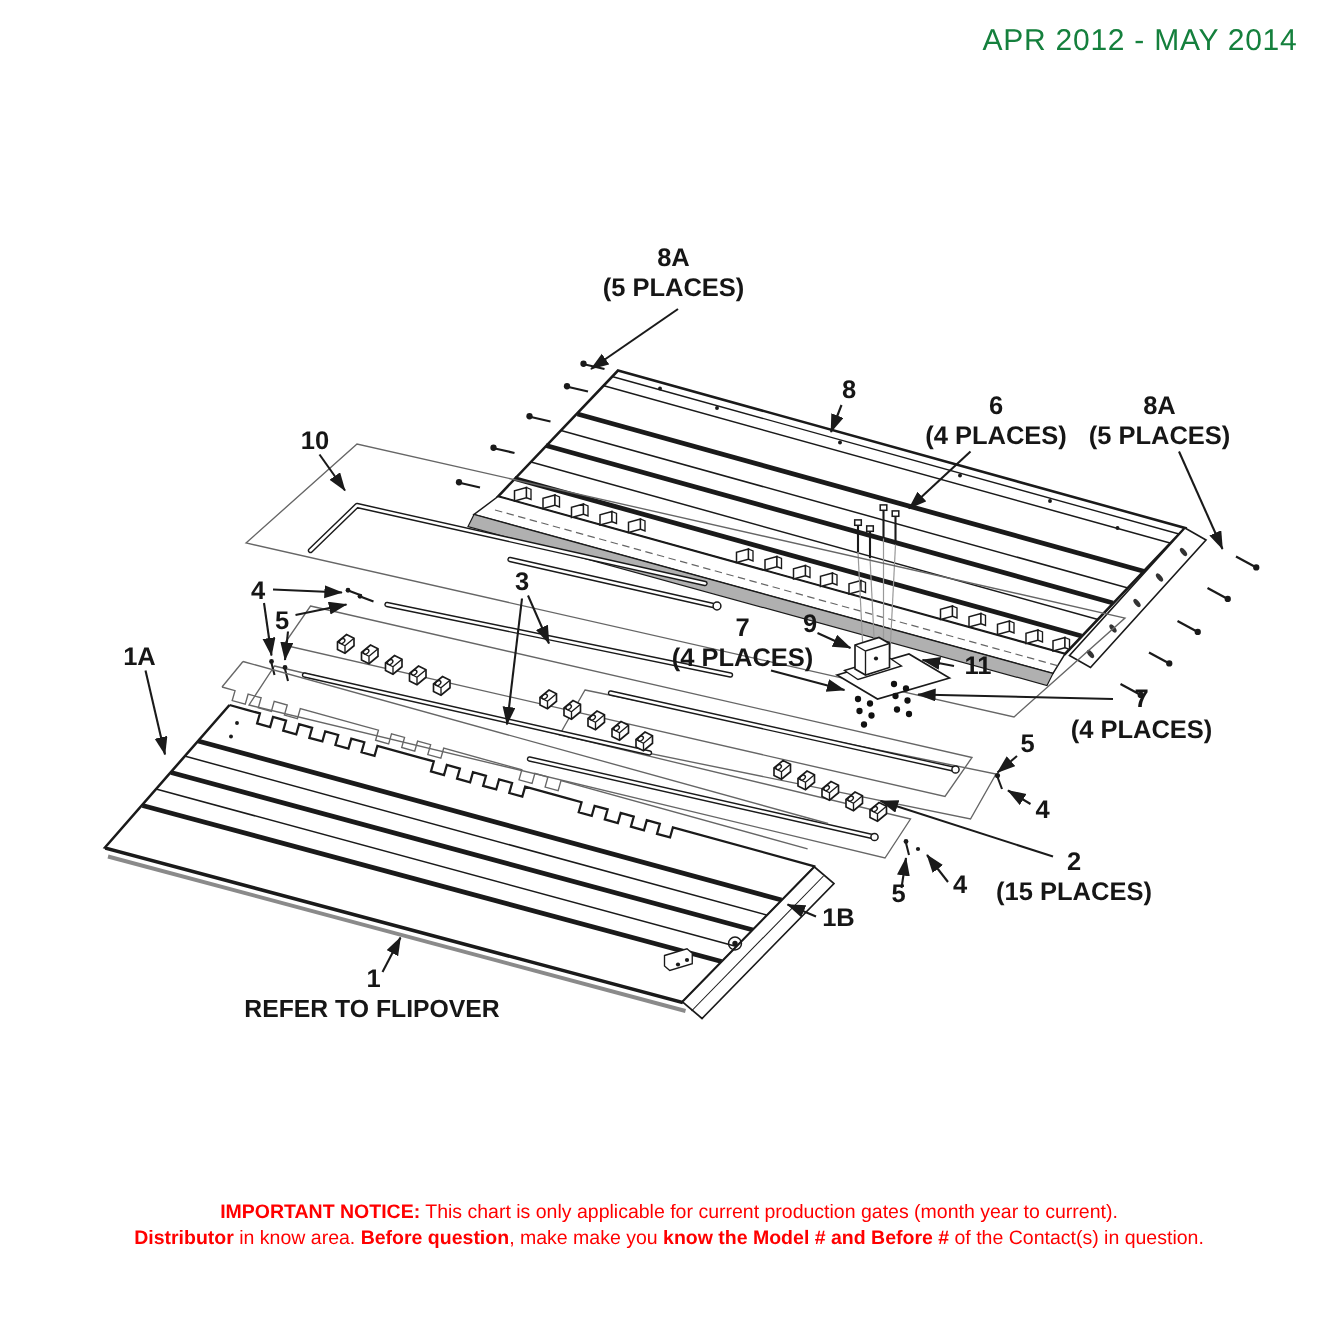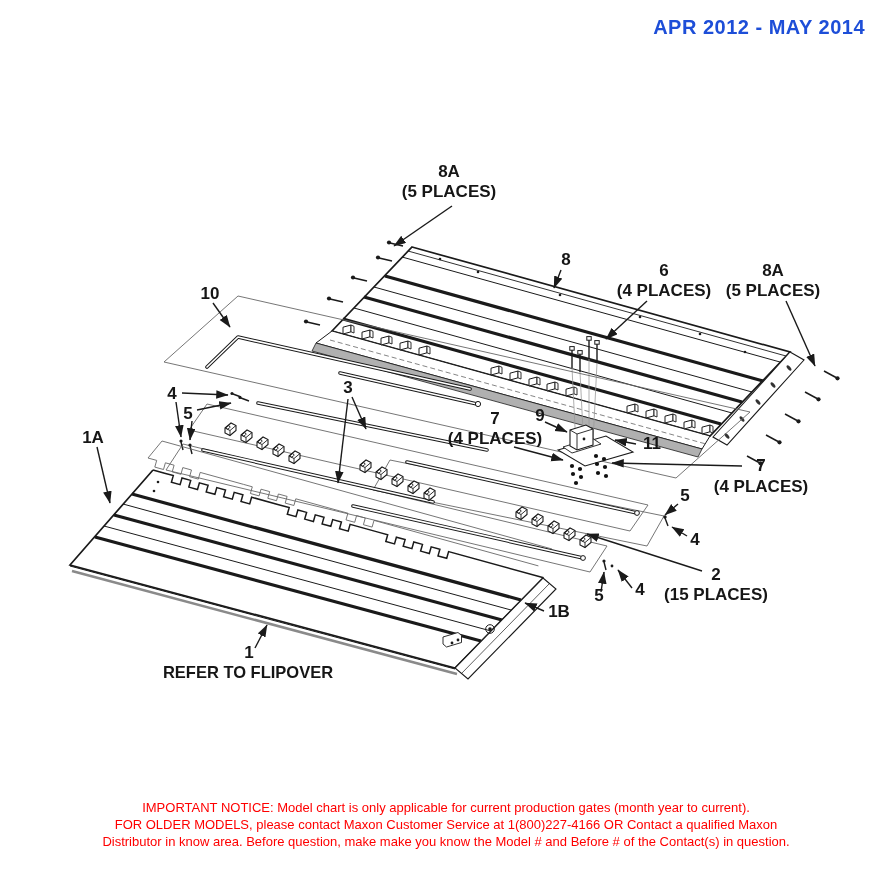--- a/index.html
+++ b/index.html
@@ -5,8 +5,8 @@
   html,body{margin:0;padding:0;background:#ffffff;}
   .page{position:relative;width:892px;height:892px;background:#ffffff;overflow:hidden;
         font-family:"Liberation Sans",sans-serif;}
-  .rev{position:absolute;top:16px;right:27px;font-size:20px;font-weight:bold;
-       color:#1d4ed8;letter-spacing:.5px;}
+  .rev{position:absolute;top:16px;right:27px;font-size:20px;font-weight:normal;
+       color:#15803d;letter-spacing:.5px;}
   svg{position:absolute;left:0;top:0;}
   .co{font-family:"Liberation Sans",sans-serif;font-size:17px;font-weight:bold;
       fill:#161616;text-anchor:middle;}

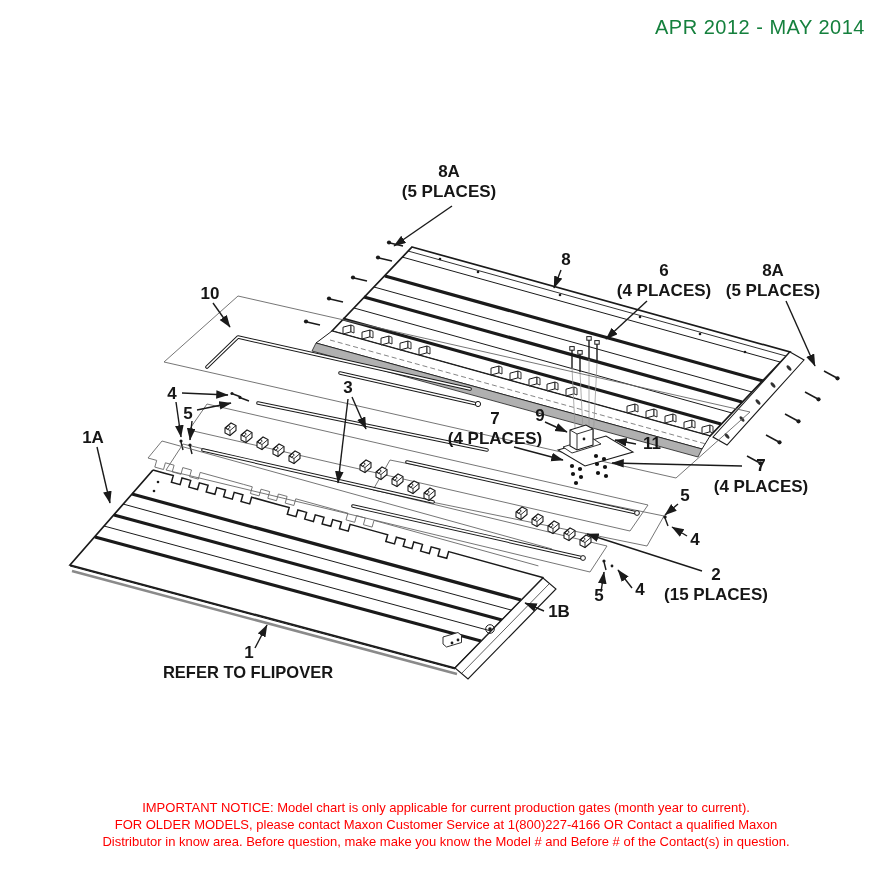--- a/index.html
+++ b/index.html
@@ -19,7 +19,7 @@
   .tubein{stroke:#ffffff;stroke-width:1.7;stroke-linecap:round;stroke-linejoin:round;fill:none;}
   .notice{position:absolute;top:799px;left:0;width:892px;text-align:center;
           font-size:13px;line-height:17px;color:#ff0000;}
-  .notice .b{font-weight:normal;}
+  .notice .b{font-weight:bold;}
 </style>
 </head>
 <body>

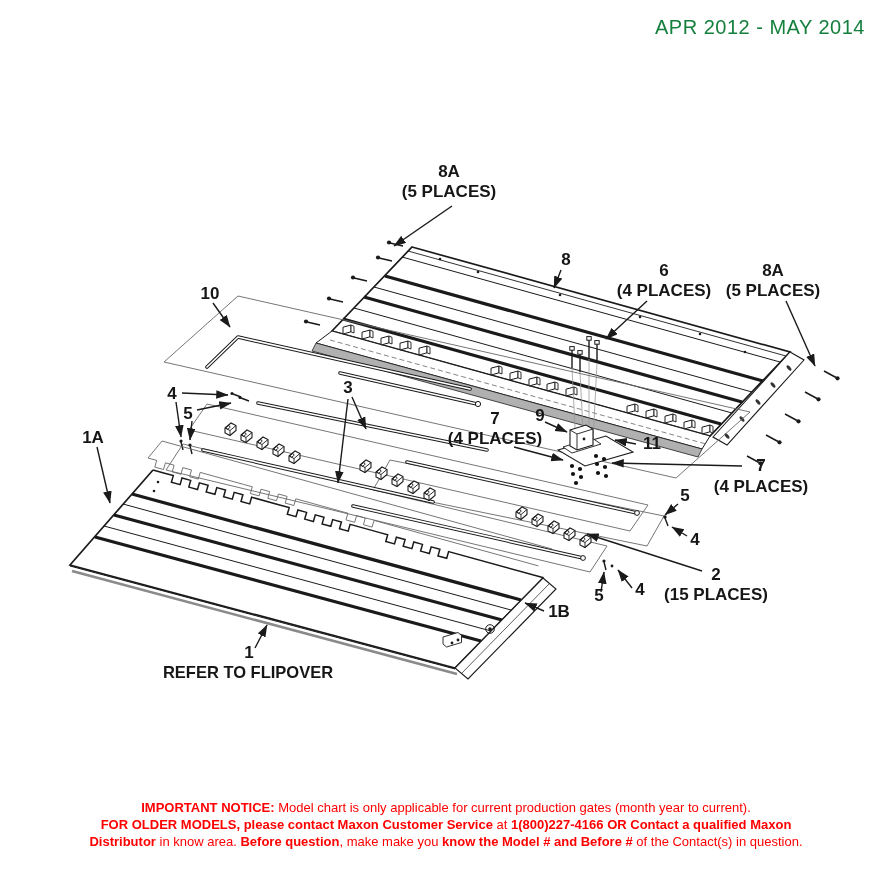--- a/index.html
+++ b/index.html
@@ -330,7 +330,7 @@
   </svg>
 
   <div class="notice">
-    <div><span class="b">IMPORTANT NOTICE:</span><span> Model chart is only applicable for current production gates (month year to current).</span></div>
+    <div><span class="b">IMPORTANT NOTICE:</span><span> This chart is only applicable for current production gates (month year to current).</span></div>
     <div><span class="b">FOR OLDER MODELS, please contact Maxon Customer Service</span><span> at </span><span class="b">1(800)227-4166 OR Contact a qualified Maxon</span></div>
     <div><span class="b">Distributor</span><span> in know area. </span><span class="b">Before question</span><span>, make make you </span><span class="b">know the Model # and Before #</span><span> of the Contact(s) in question.</span></div>
   </div>

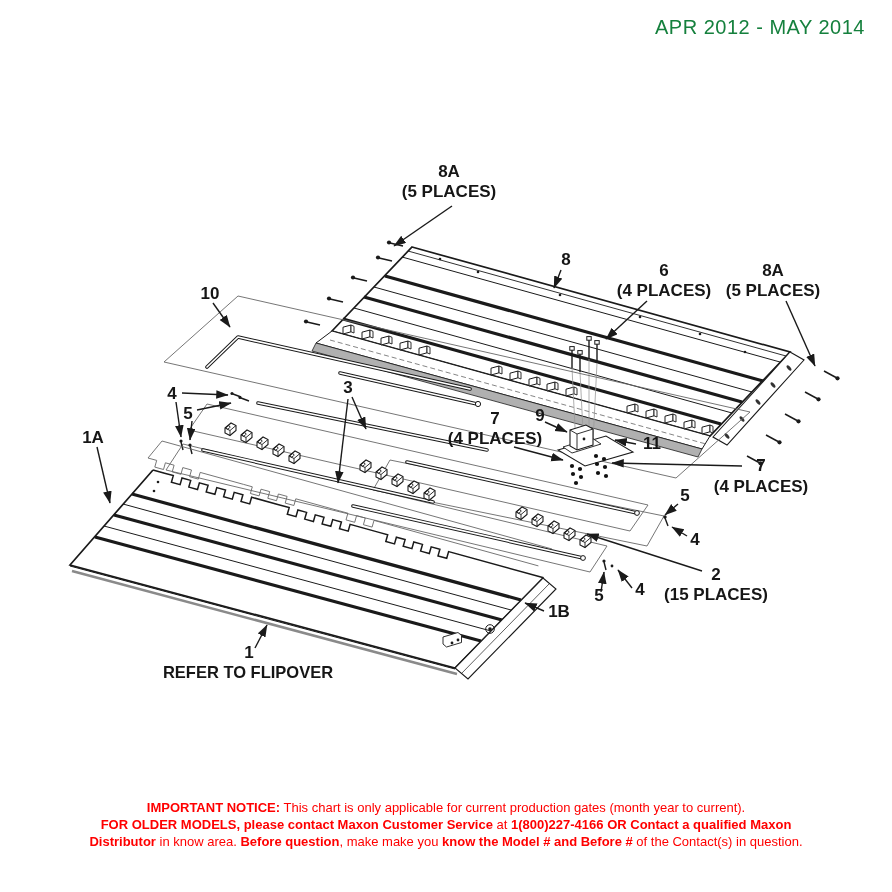--- a/index.html
+++ b/index.html
@@ -331,7 +331,6 @@
 
   <div class="notice">
     <div><span class="b">IMPORTANT NOTICE:</span><span> This chart is only applicable for current production gates (month year to current).</span></div>
-    <div><span class="b">FOR OLDER MODELS, please contact Maxon Customer Service</span><span> at </span><span class="b">1(800)227-4166 OR Contact a qualified Maxon</span></div>
     <div><span class="b">Distributor</span><span> in know area. </span><span class="b">Before question</span><span>, make make you </span><span class="b">know the Model # and Before #</span><span> of the Contact(s) in question.</span></div>
   </div>
 

